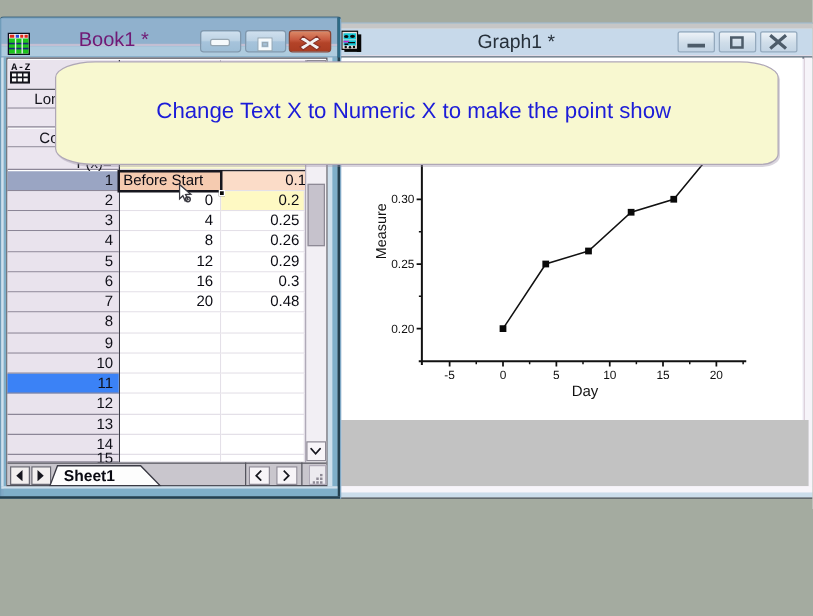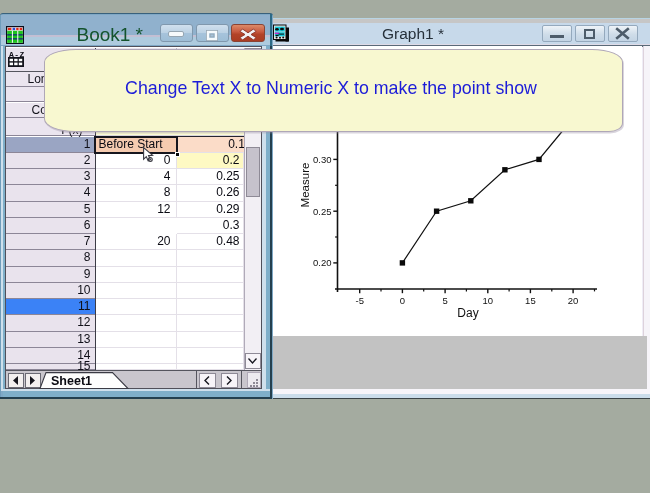--- a/index.html
+++ b/index.html
@@ -118,7 +118,7 @@
     <rect x="11.2" y="4.8" width="1.1" height="12"></rect>
   </g>
 </svg>
-<div class="abs" style="left:39px;top:23.9px;width:104px;text-align:right;font-size:19px;color:#14532d;">Book1 *</div>
+<div class="abs" style="left:39px;top:23.9px;width:104px;text-align:center;font-size:16px;color:#701a75;">Book1 *</div>
 
 <div class="abs" style="left:159.5px;top:24px;width:33.5px;height:18px;background:linear-gradient(#d0e0ee 0%,#bcd2e4 47%,#a6c3db 53%,#9ebed6 100%);border:1px solid #8098ad;border-radius:3px;"></div>
 <div class="abs" style="left:168px;top:31px;width:15.5px;height:5.5px;background:#f6fafc;border:1px solid #96a6b2;border-radius:2px;"></div>

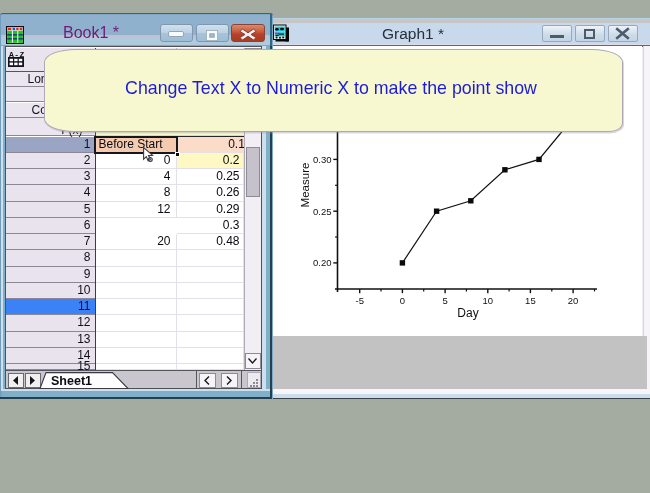--- a/index.html
+++ b/index.html
@@ -190,6 +190,7 @@
 <div style="position:absolute;left:95.5px;top:201.6px;width:81.0px;height:16.25px;background:#fff;border-bottom:1px solid #e4e0e8;border-right:1px solid #e4e0e8;box-sizing:border-box;font:12px 'Liberation Sans',sans-serif;color:#0a0a12;text-align:right;padding-right:5px;line-height:15.25px;white-space:nowrap;overflow:hidden;">12</div>
 <div style="position:absolute;left:176.5px;top:201.6px;width:67.0px;height:16.25px;background:#fff;border-bottom:1px solid #e4e0e8;border-right:1px solid #e4e0e8;box-sizing:border-box;font:12px 'Liberation Sans',sans-serif;color:#0a0a12;text-align:right;padding-right:3px;line-height:15.25px;">0.29</div>
 <div style="position:absolute;left:6.0px;top:217.85px;width:88.5px;height:16.25px;background:#e9e3ed;border-bottom:1px solid #8c8697;box-sizing:border-box;font:12px 'Liberation Sans',sans-serif;color:#101018;text-align:right;padding-right:4px;line-height:15.25px;">6</div>
+<div style="position:absolute;left:95.5px;top:217.85px;width:81.0px;height:16.25px;background:#fff;border-bottom:1px solid #e4e0e8;border-right:1px solid #e4e0e8;box-sizing:border-box;font:12px 'Liberation Sans',sans-serif;color:#0a0a12;text-align:right;padding-right:5px;line-height:15.25px;white-space:nowrap;overflow:hidden;">16</div>
 <div style="position:absolute;left:176.5px;top:217.85px;width:67.0px;height:16.25px;background:#fff;border-bottom:1px solid #e4e0e8;border-right:1px solid #e4e0e8;box-sizing:border-box;font:12px 'Liberation Sans',sans-serif;color:#0a0a12;text-align:right;padding-right:3px;line-height:15.25px;">0.3</div>
 <div style="position:absolute;left:6.0px;top:234.1px;width:88.5px;height:16.25px;background:#e9e3ed;border-bottom:1px solid #8c8697;box-sizing:border-box;font:12px 'Liberation Sans',sans-serif;color:#101018;text-align:right;padding-right:4px;line-height:15.25px;">7</div>
 <div style="position:absolute;left:95.5px;top:234.1px;width:81.0px;height:16.25px;background:#fff;border-bottom:1px solid #e4e0e8;border-right:1px solid #e4e0e8;box-sizing:border-box;font:12px 'Liberation Sans',sans-serif;color:#0a0a12;text-align:right;padding-right:5px;line-height:15.25px;white-space:nowrap;overflow:hidden;">20</div>

